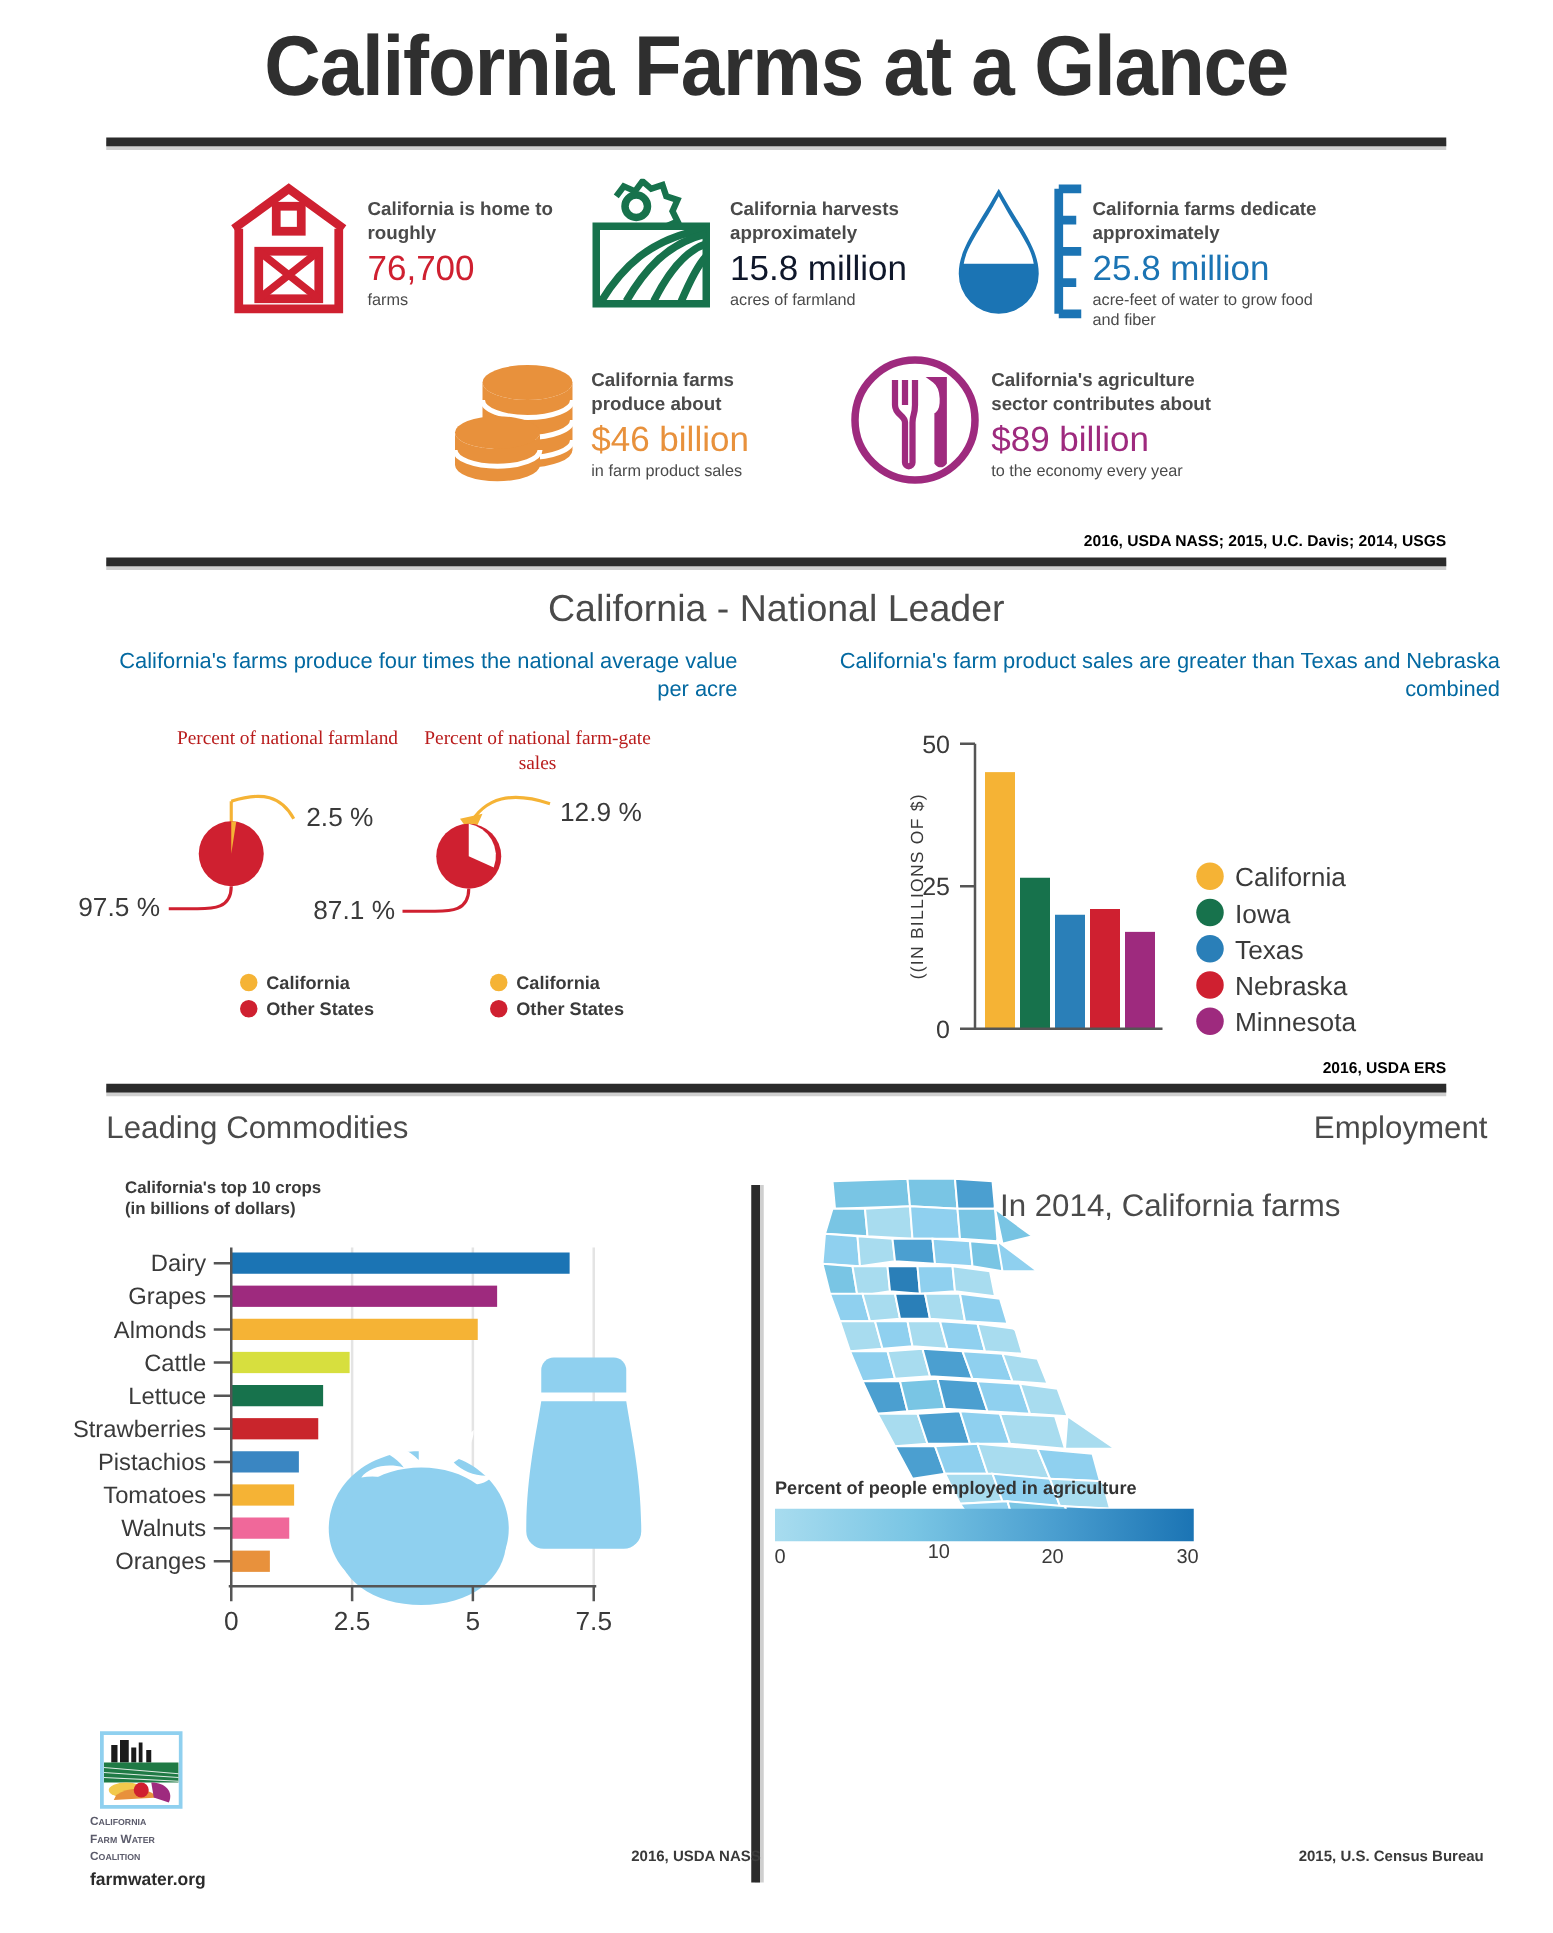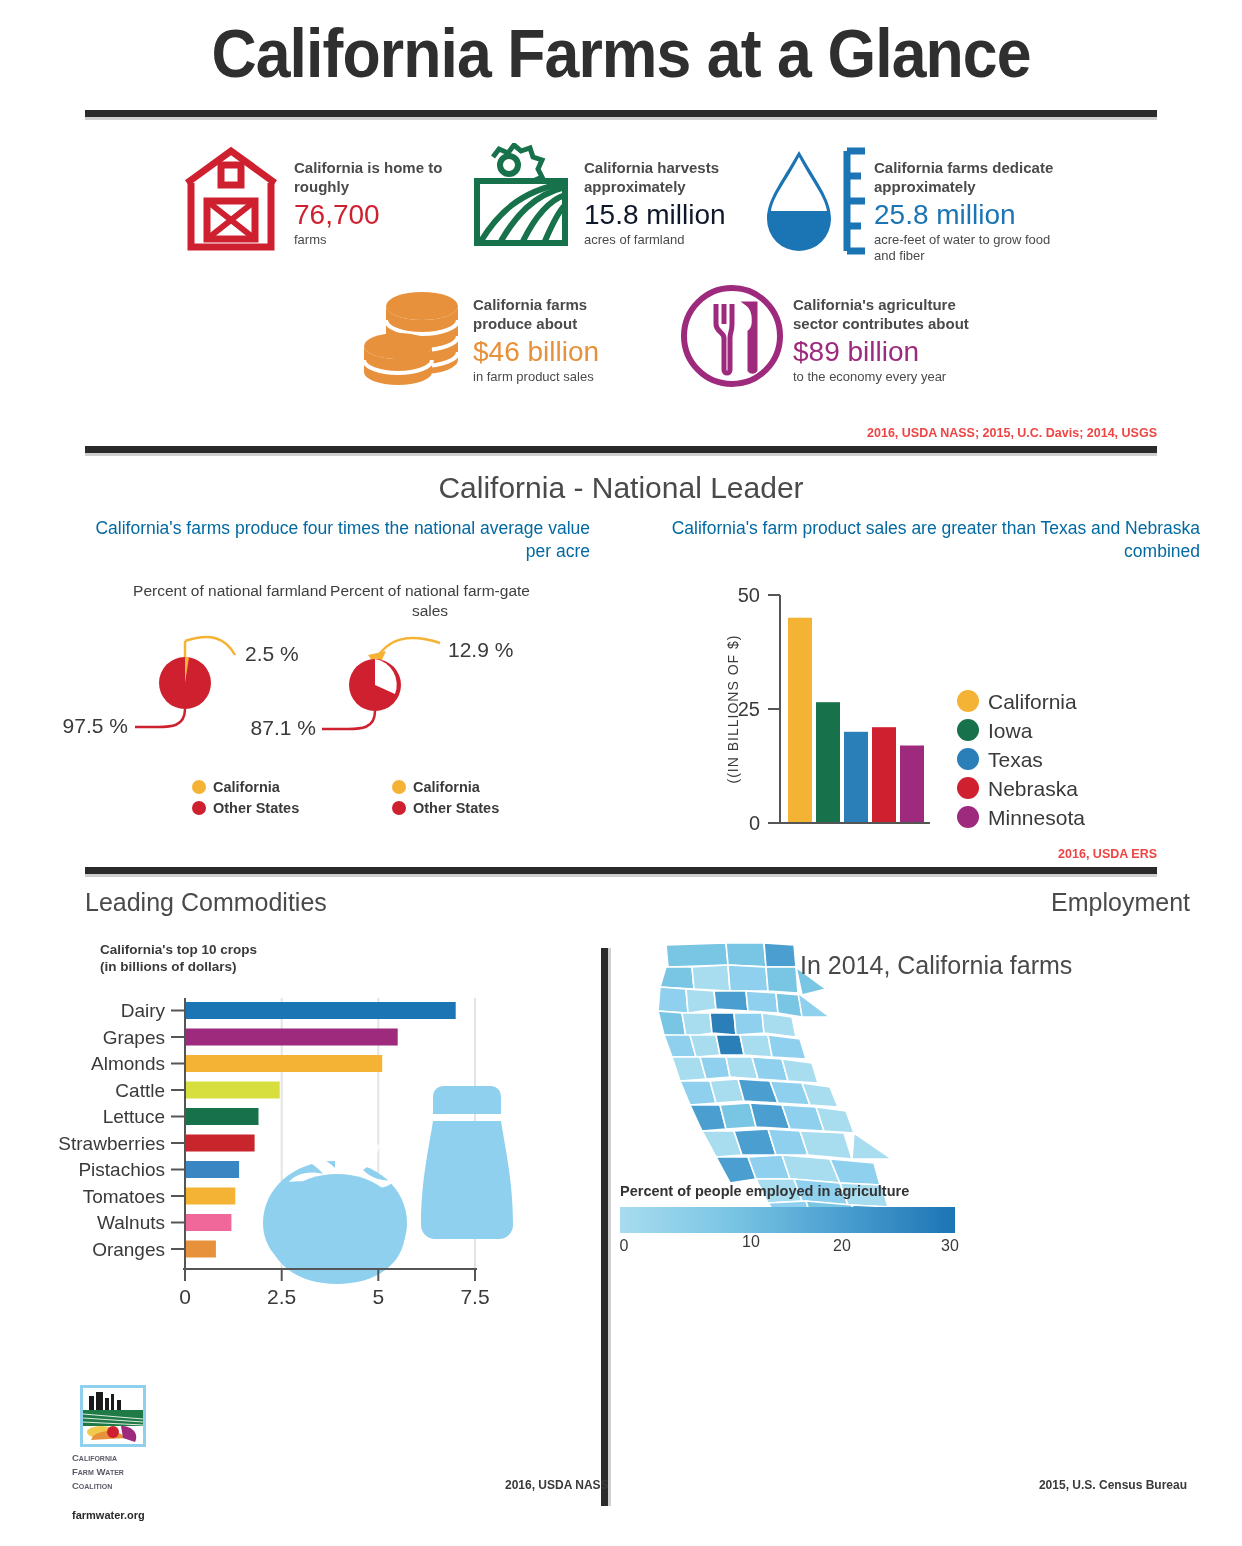--- a/index.html
+++ b/index.html
@@ -53,7 +53,7 @@
   .stat .sub { font-size: 13px; font-weight: normal; color: #4a4a4a; line-height: 1.25; }
 
   .credit-right {
-    text-align: right; font-size: 12.5px; font-weight: bold; color: #ef4444;
+    text-align: right; font-size: 12.5px; font-weight: bold; color: #000000;
     padding-right: 85px; margin-top: 16px;
   }
 

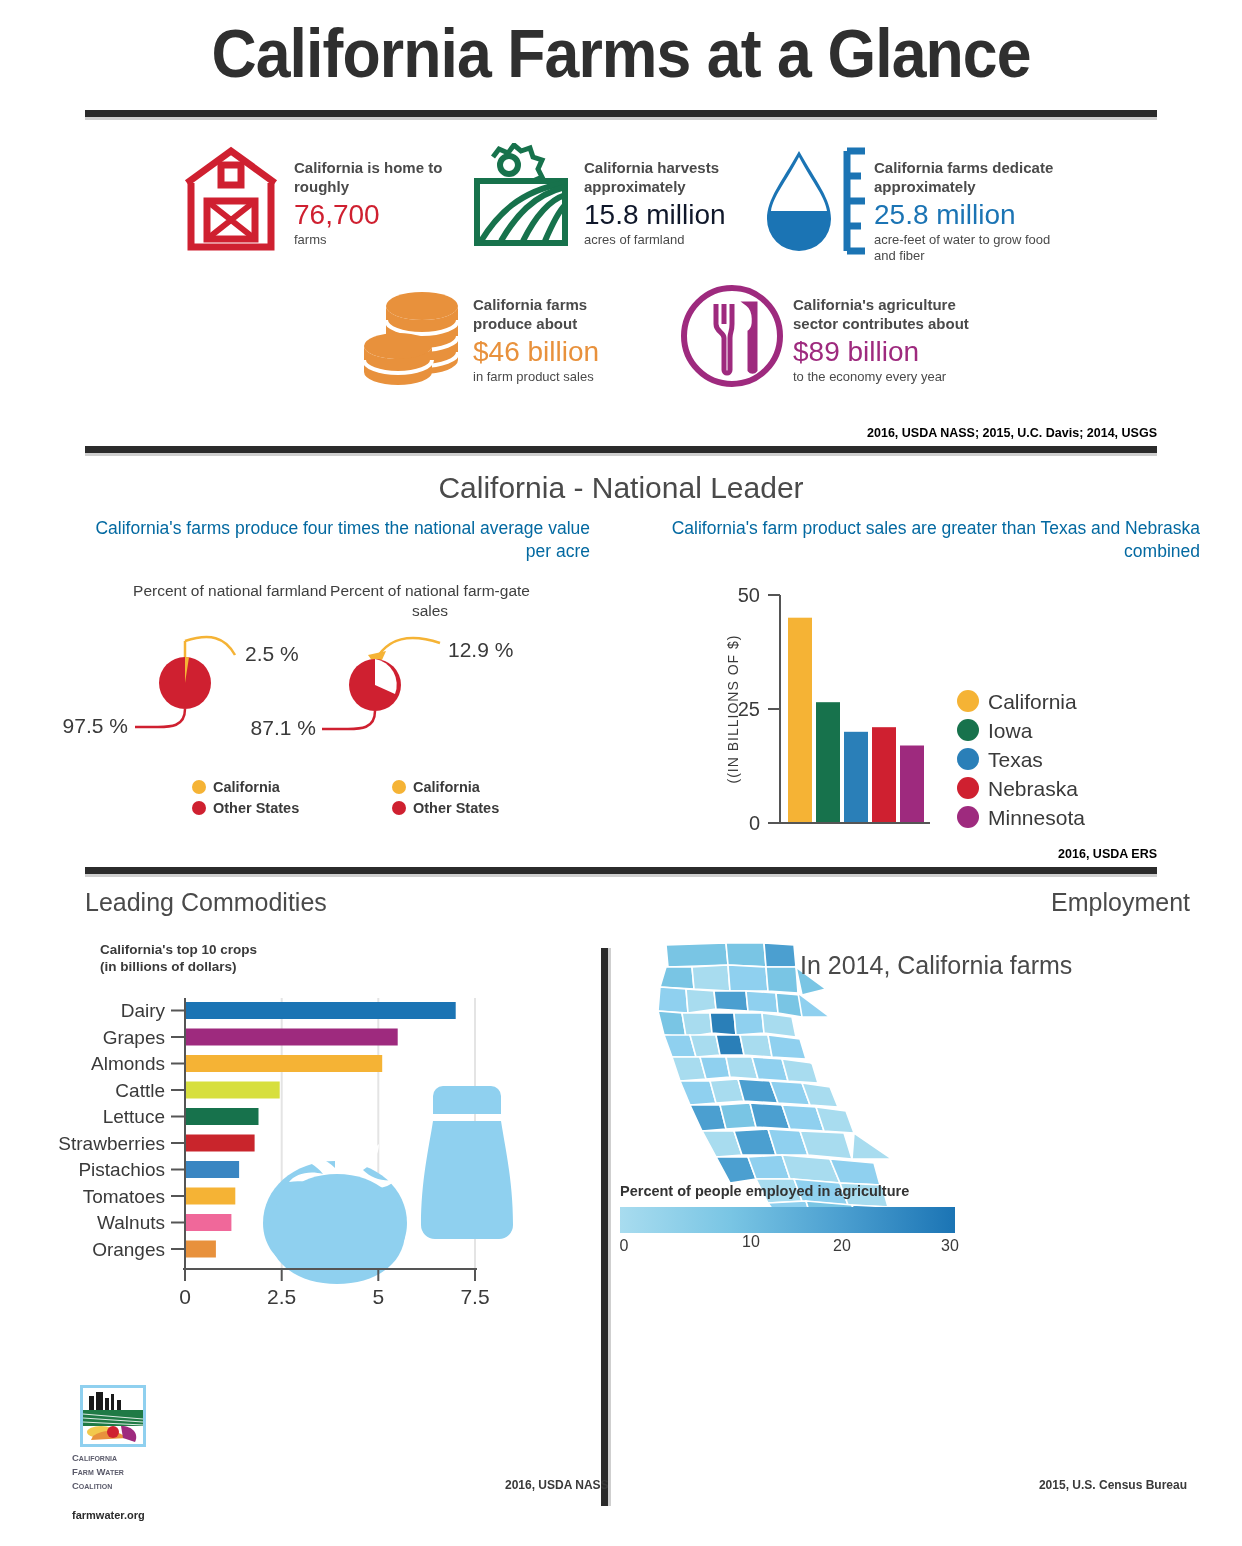--- a/index.html
+++ b/index.html
@@ -70,7 +70,7 @@
     padding: 6px 40px 0 40px;
   }
   .pie-labels { display: flex; justify-content: center; margin-top: 18px; }
-  .pie-lbl { width: 200px; text-align: center; font-size: 15.5px; color: #404040; line-height: 1.3; }
+  .pie-lbl { width: 200px; text-align: center; font-size: 15.5px; color: #b91c1c; line-height: 1.3; font-family: Liberation Serif, serif; }
 
   .legend-dot { width: 14px; height: 14px; border-radius: 50%; display: inline-block; vertical-align: -2px; margin-right: 7px; }
   .pie-legends { display: flex; justify-content: center; margin-top: 4px; }

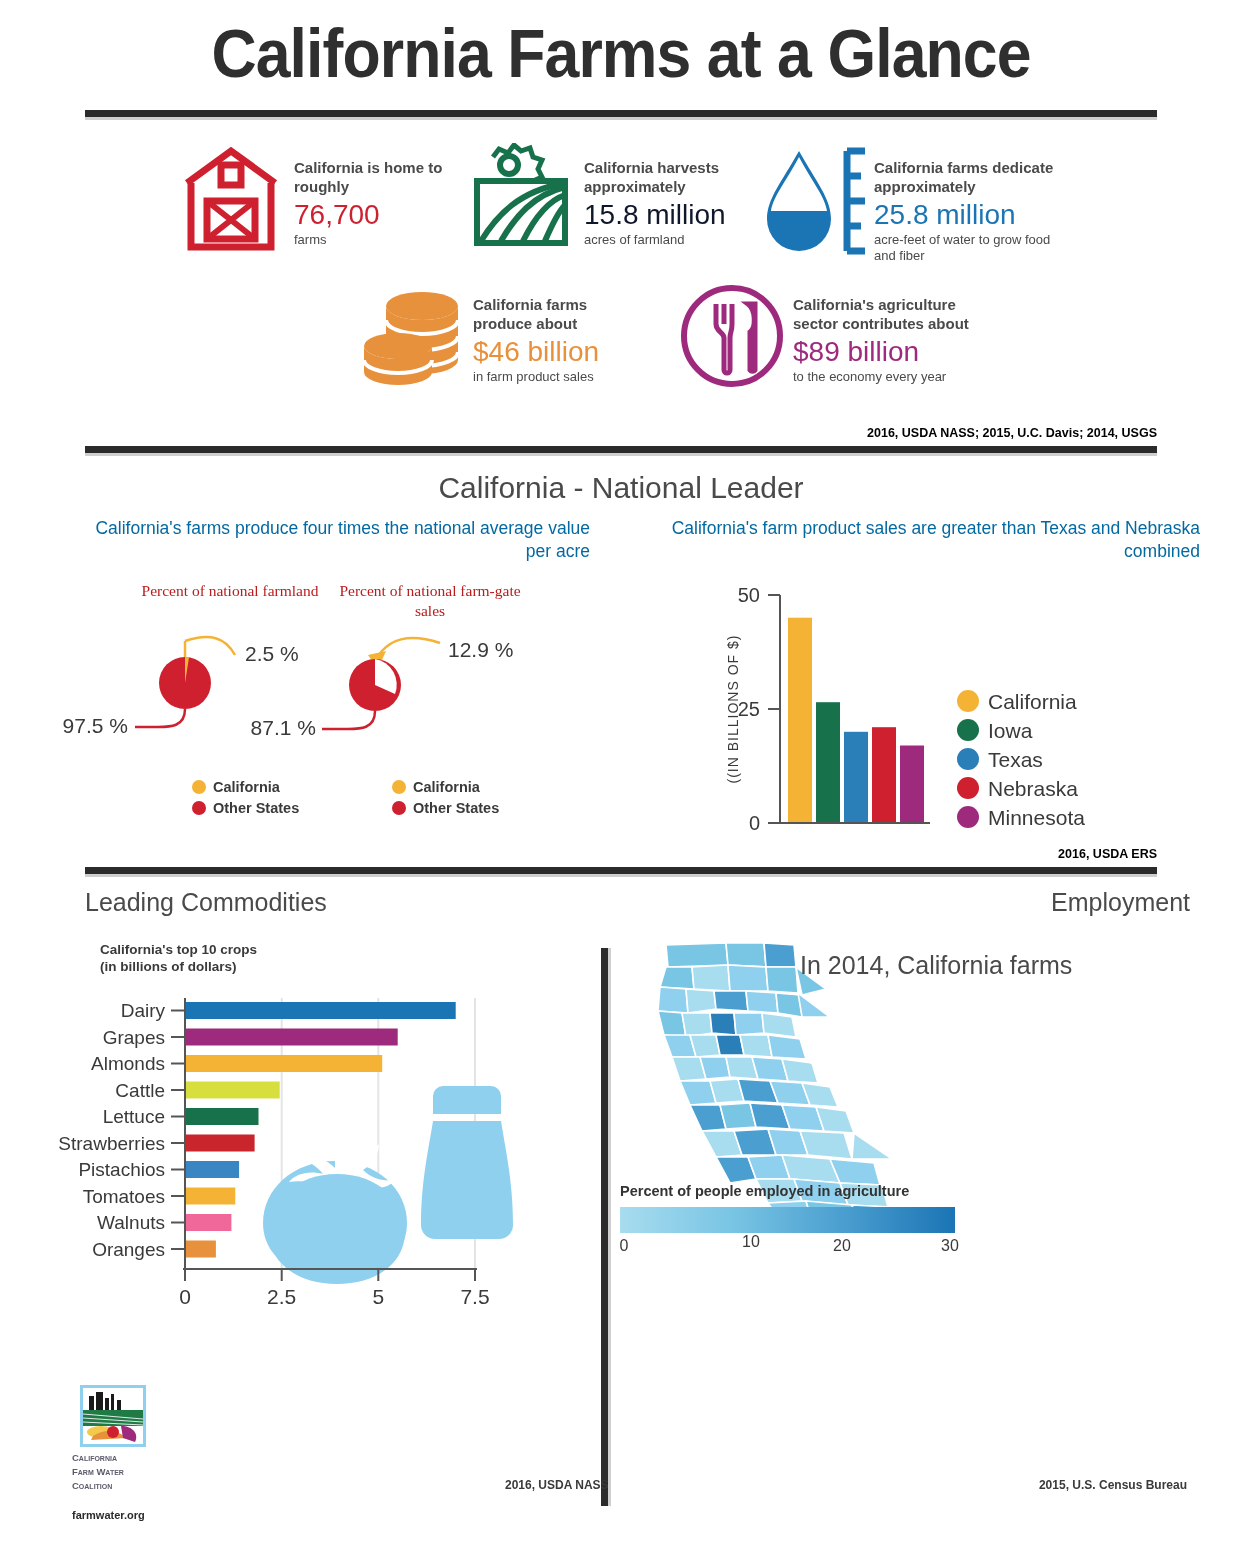--- a/index.html
+++ b/index.html
@@ -103,7 +103,7 @@
   .logo-box { position: absolute; left: 72px; top: 1385px; width: 120px; }
   .logo-card { width: 66px; height: 62px; border: 3px solid #8fd0ef; position: relative; overflow: hidden; background: #fff; margin-left: 8px;}
   .logo-text { font-size: 9.5px; color: #5b5b6b; line-height: 1.45; font-variant: small-caps; font-weight: bold; margin-top: 4px; }
-  .logo-url { font-size: 11px; font-weight: bold; color: #2b2b2b; margin-top: 17px; }
+  .logo-url { font-size: 14px; font-weight: bold; color: #2b2b2b; margin-top: 3px; }
 
   .credit-sm { font-size: 12px; font-weight: bold; color: #3a3a3a; }
 </style>

